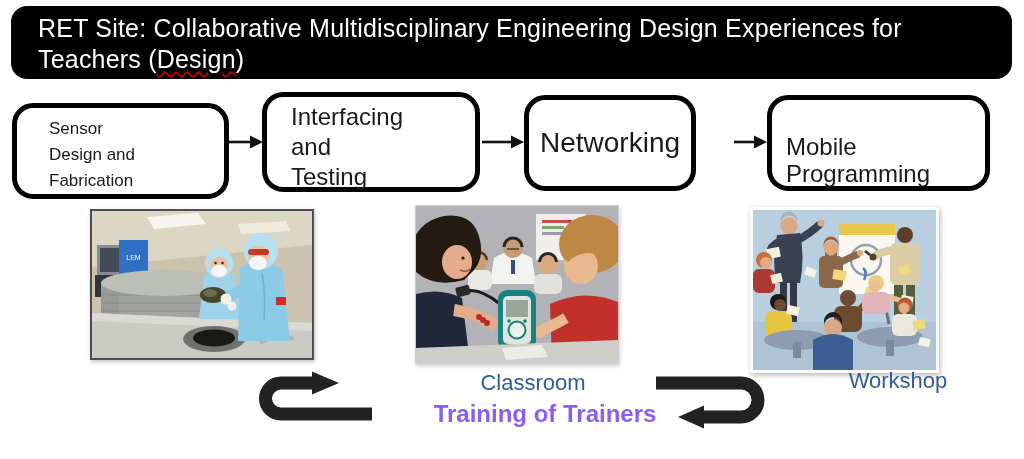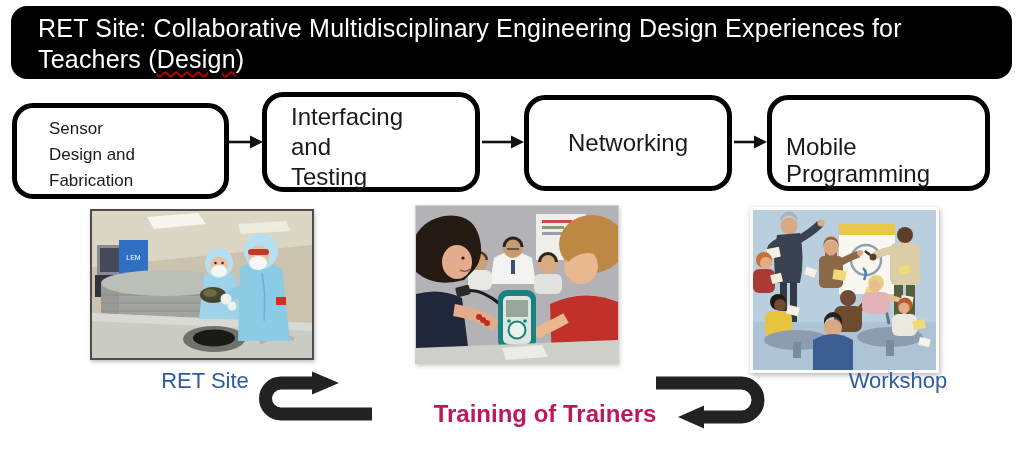--- a/index.html
+++ b/index.html
@@ -29,7 +29,7 @@
   .flow-label{white-space:pre-line;}
   .box-1{left:12px;top:95px;width:217px;height:96px;align-items:flex-start;padding:8px 0 0 32px;font-size:17px;line-height:26px;margin-top:8px;}
   .box-2{left:262px;top:92px;width:218px;height:100px;align-items:flex-start;padding:5px 0 0 24px;font-size:24px;line-height:30px;}
-  .box-3{left:524px;top:95px;width:208px;height:96px;align-items:center;justify-content:center;font-size:24px;}
+  .box-3{left:524px;top:95px;width:172px;height:96px;align-items:center;justify-content:center;font-size:28px;}
   .box-4{left:767px;top:95px;width:223px;height:96px;align-items:flex-start;padding:33px 0 0 14px;font-size:24px;line-height:27px;}
   
   .overlay{position:absolute;left:0;top:0;width:1024px;height:459px;pointer-events:none;}

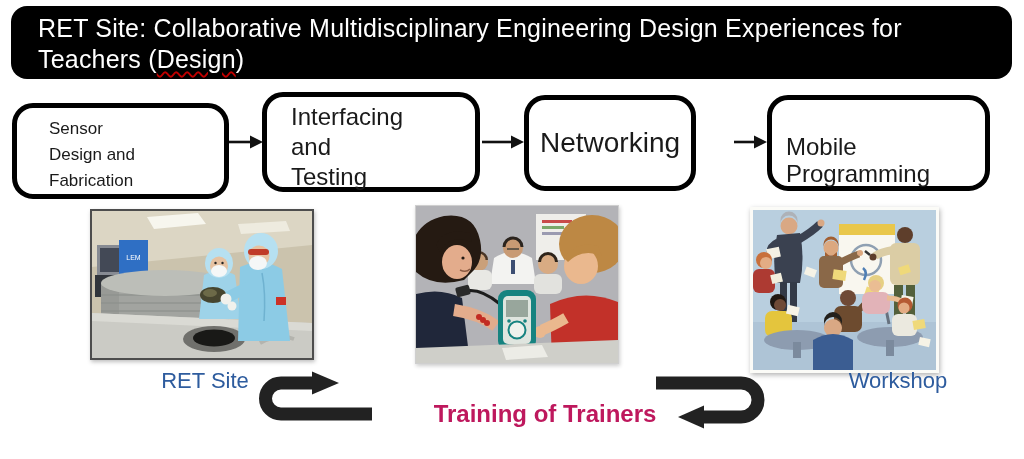--- a/index.html
+++ b/index.html
@@ -259,7 +259,6 @@
     </g>
   </svg>
 
-  <div class="caption cap-1">RET Site</div>
   <div class="caption cap-3">Workshop</div>
 
   <div class="tot-label">Training of Trainers</div>

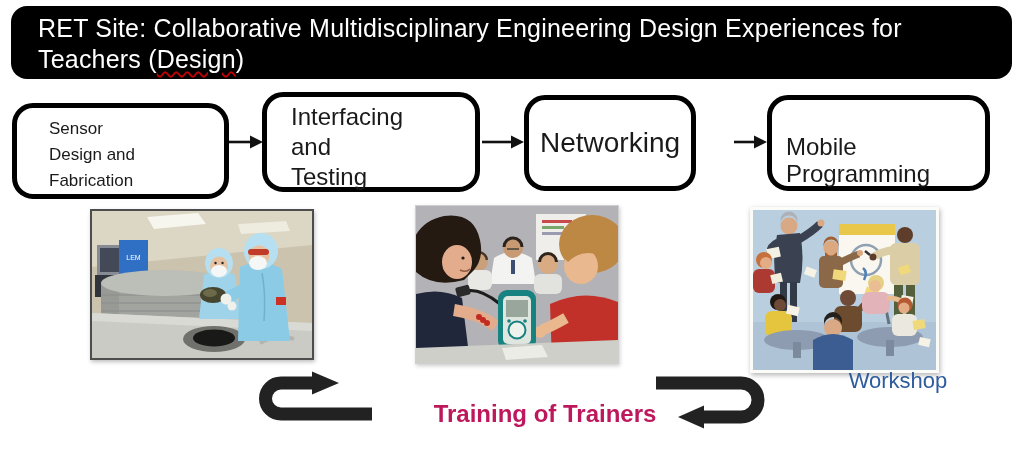--- a/index.html
+++ b/index.html
@@ -259,6 +259,7 @@
     </g>
   </svg>
 
+  <div class="caption cap-2">Classroom</div>
   <div class="caption cap-3">Workshop</div>
 
   <div class="tot-label">Training of Trainers</div>

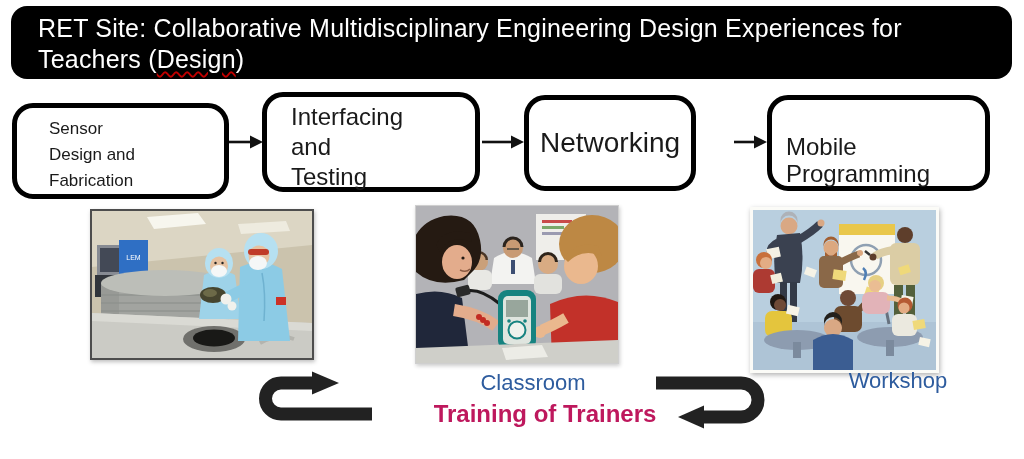--- a/index.html
+++ b/index.html
@@ -49,7 +49,7 @@
   .cap-3{left:898px;top:368px;}
   .tot-label{
     position:absolute;left:545px;top:400px;transform:translateX(-50%);
-    font-size:24px;font-weight:bold;color:#be185d;white-space:nowrap;
+    font-size:24px;font-weight:bold;color:#8b5cf6;white-space:nowrap;
   }
 </style>
 </head>

